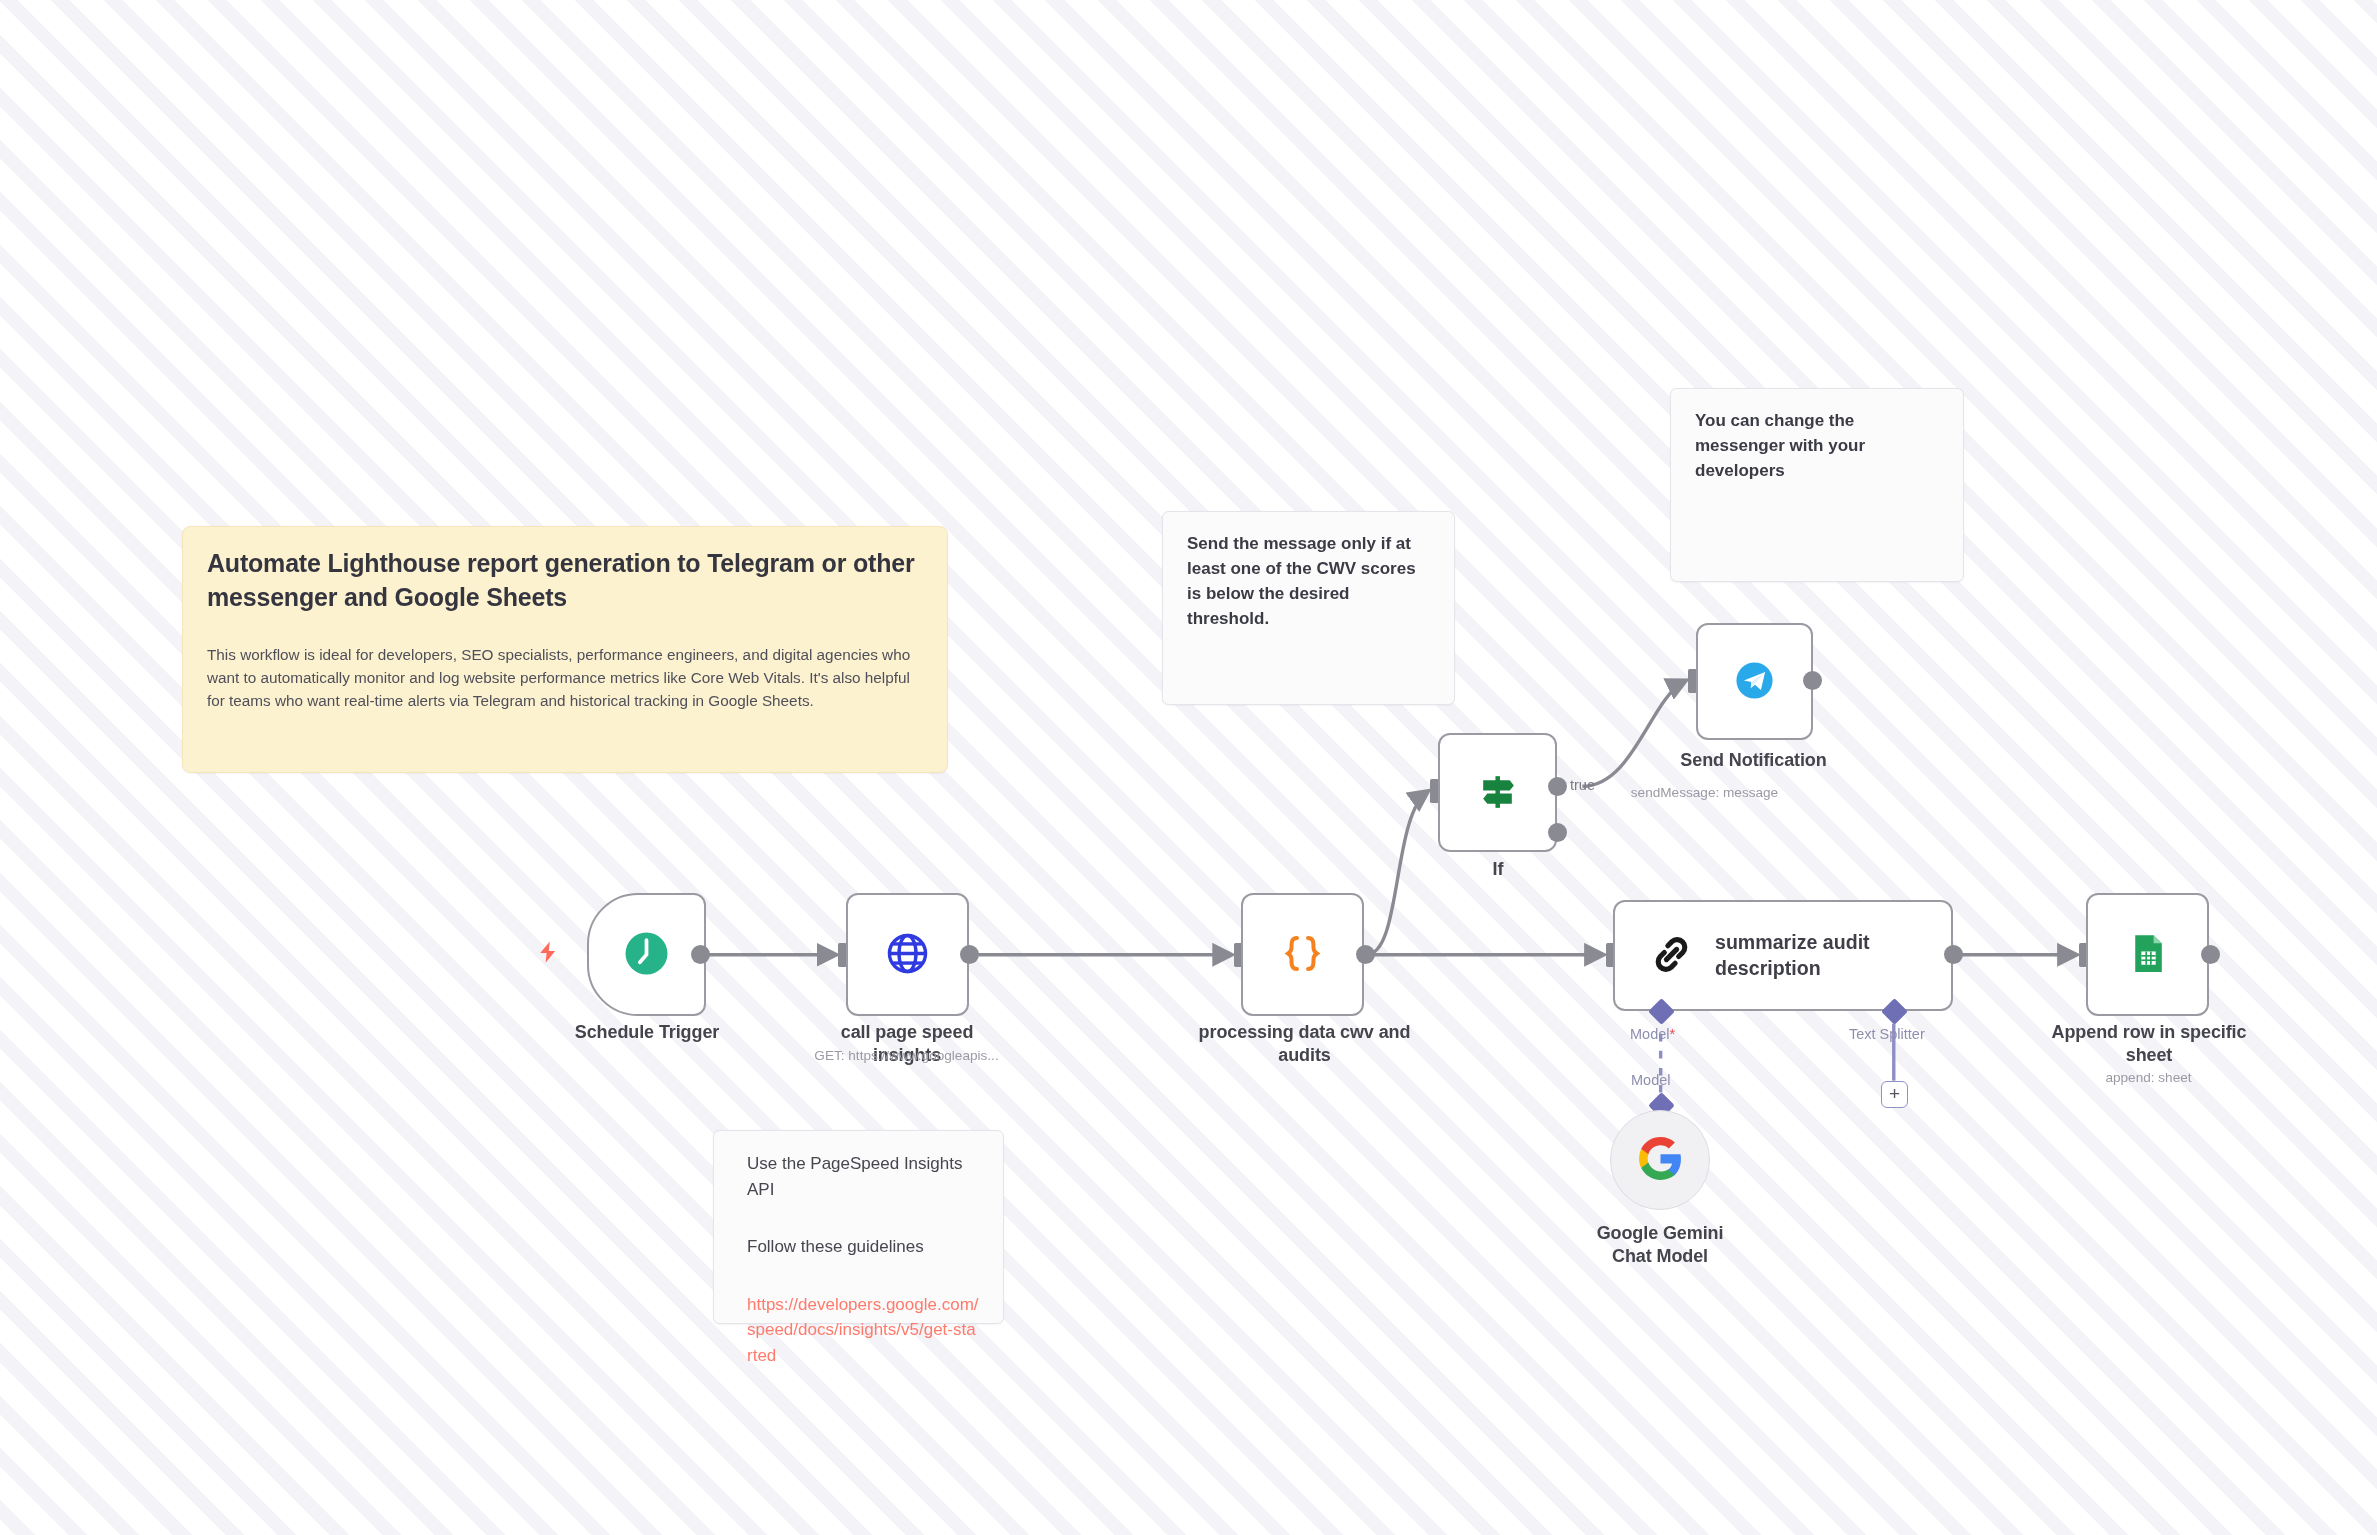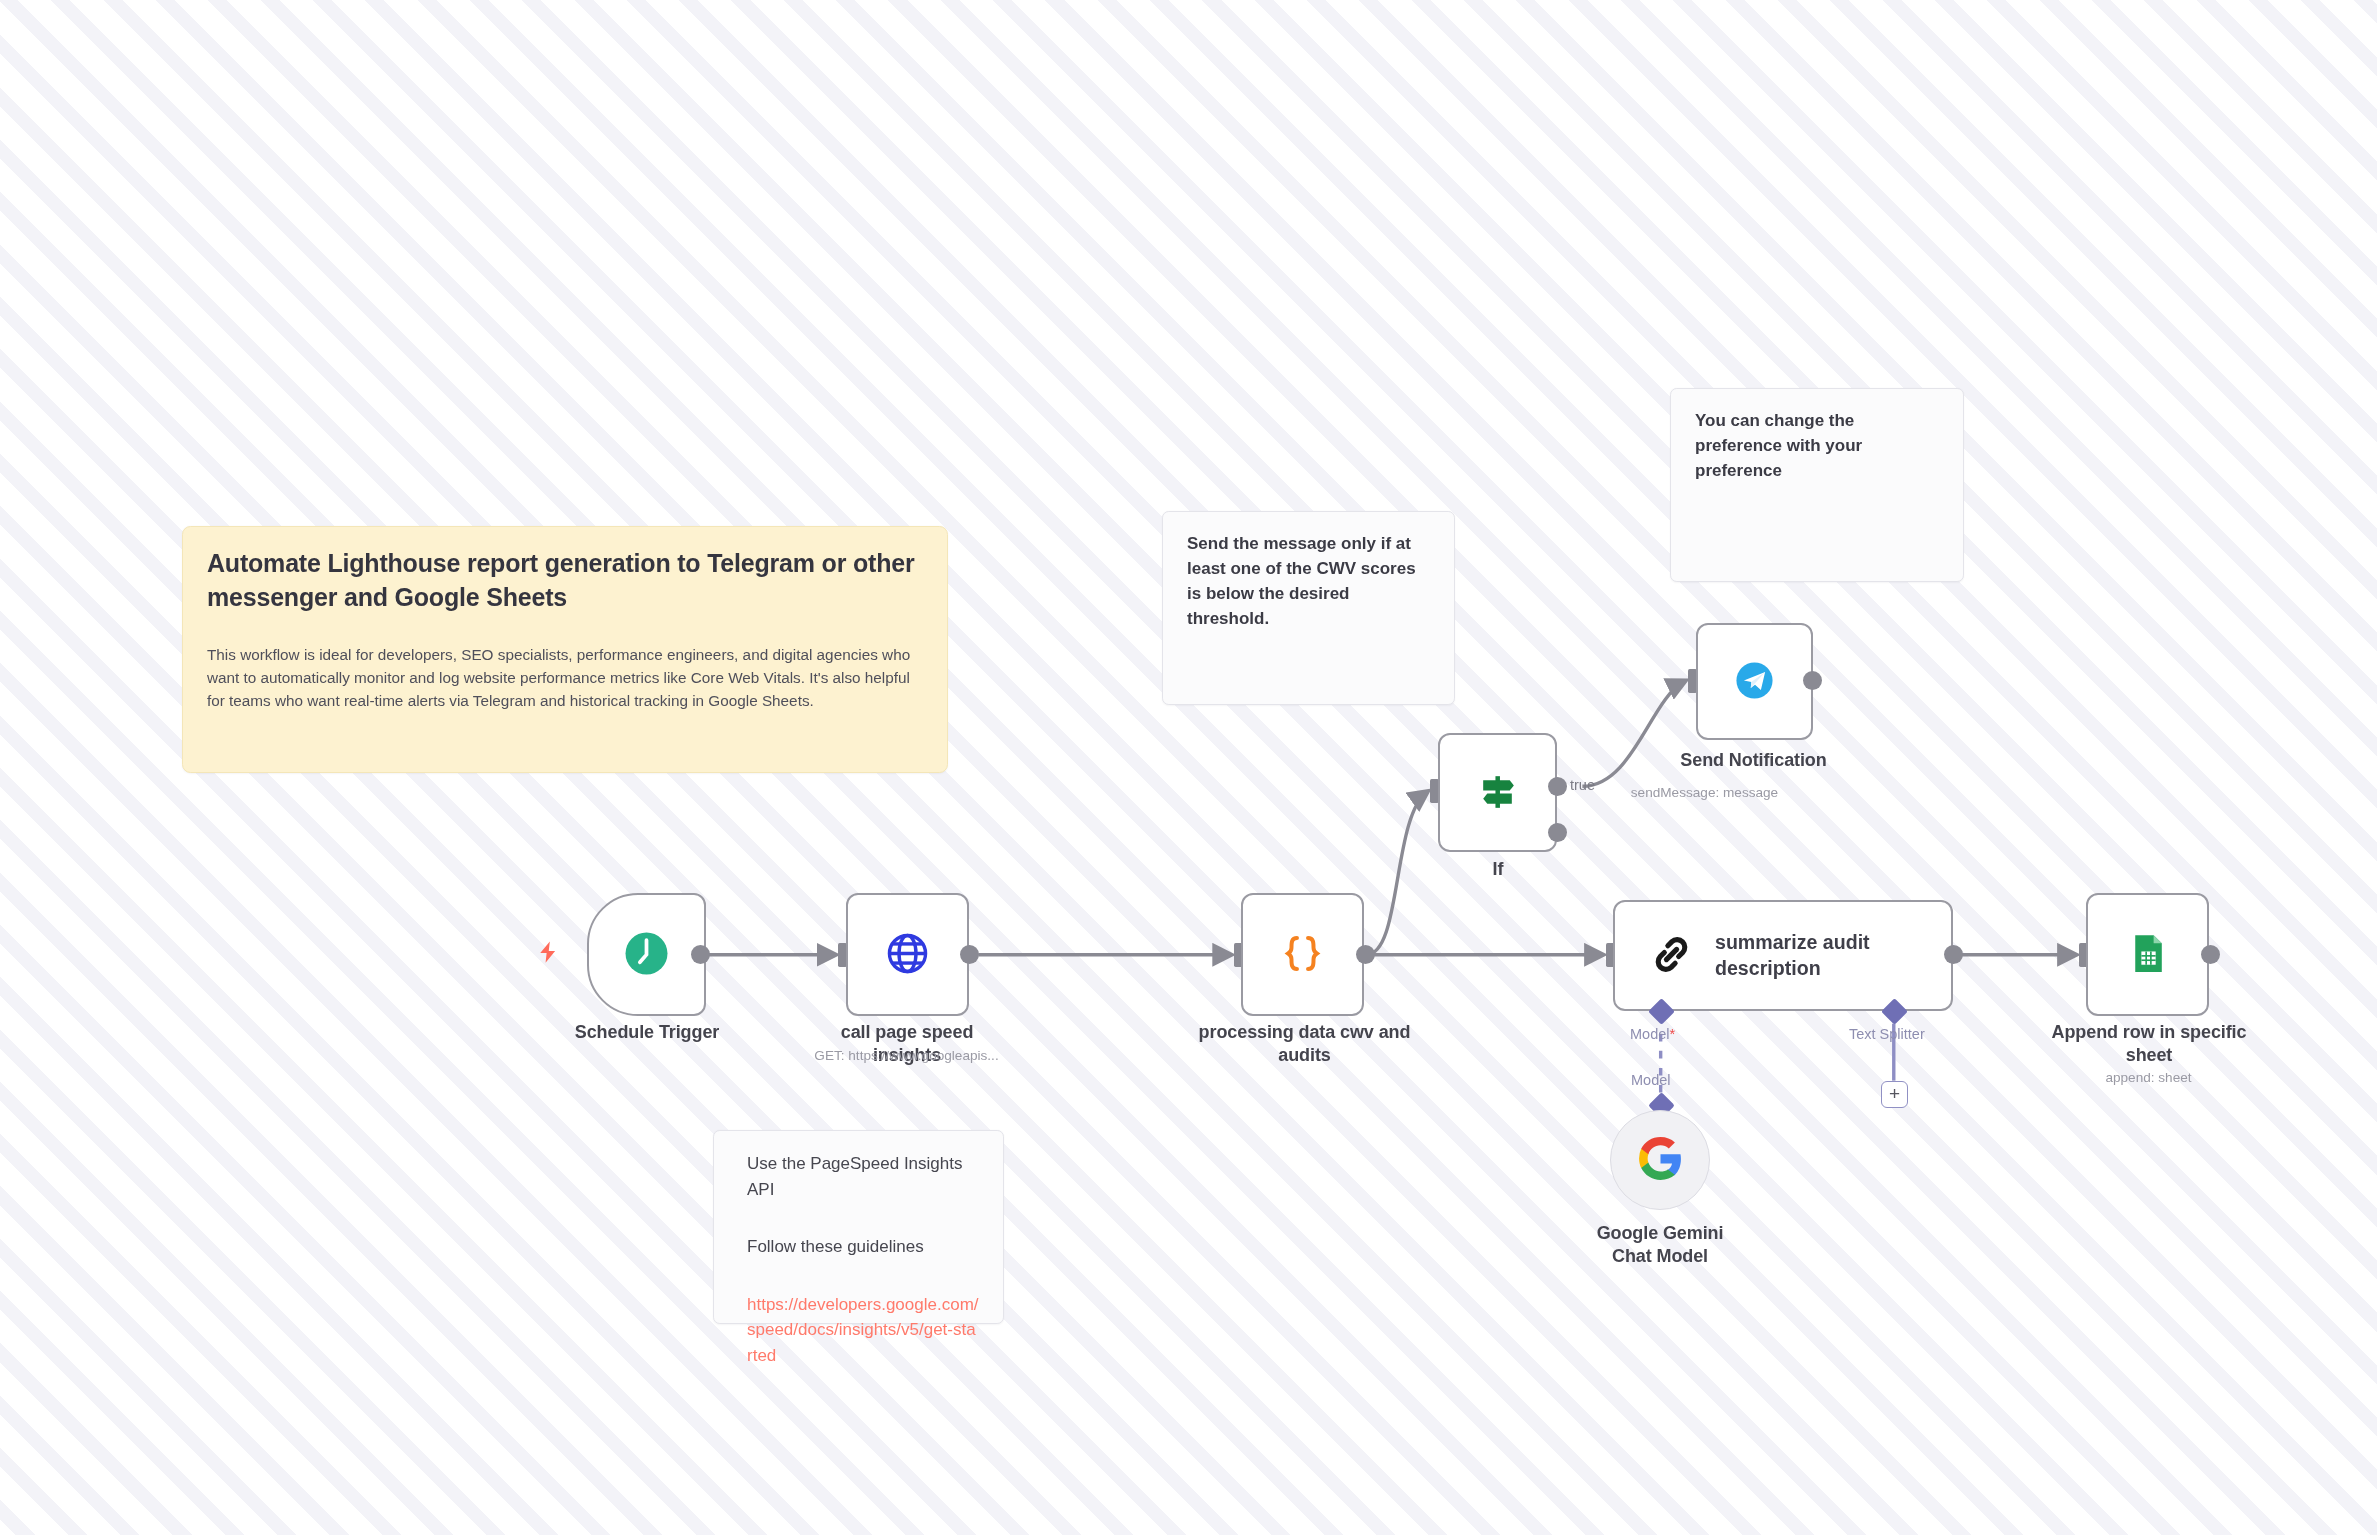--- a/index.html
+++ b/index.html
@@ -253,7 +253,7 @@
   </div>
 
   <div class="sticky" style="left:1670px; top:388px; width:294px; height:194px;">
-    <div class="sticky-body bold">You can change the preference with your preference</div>
+    <div class="sticky-body bold">You can change the messenger with your developers</div>
   </div>
 
   <div class="sticky" style="left:713px; top:1130px; width:291px; height:194px;padding-left:33px;">

